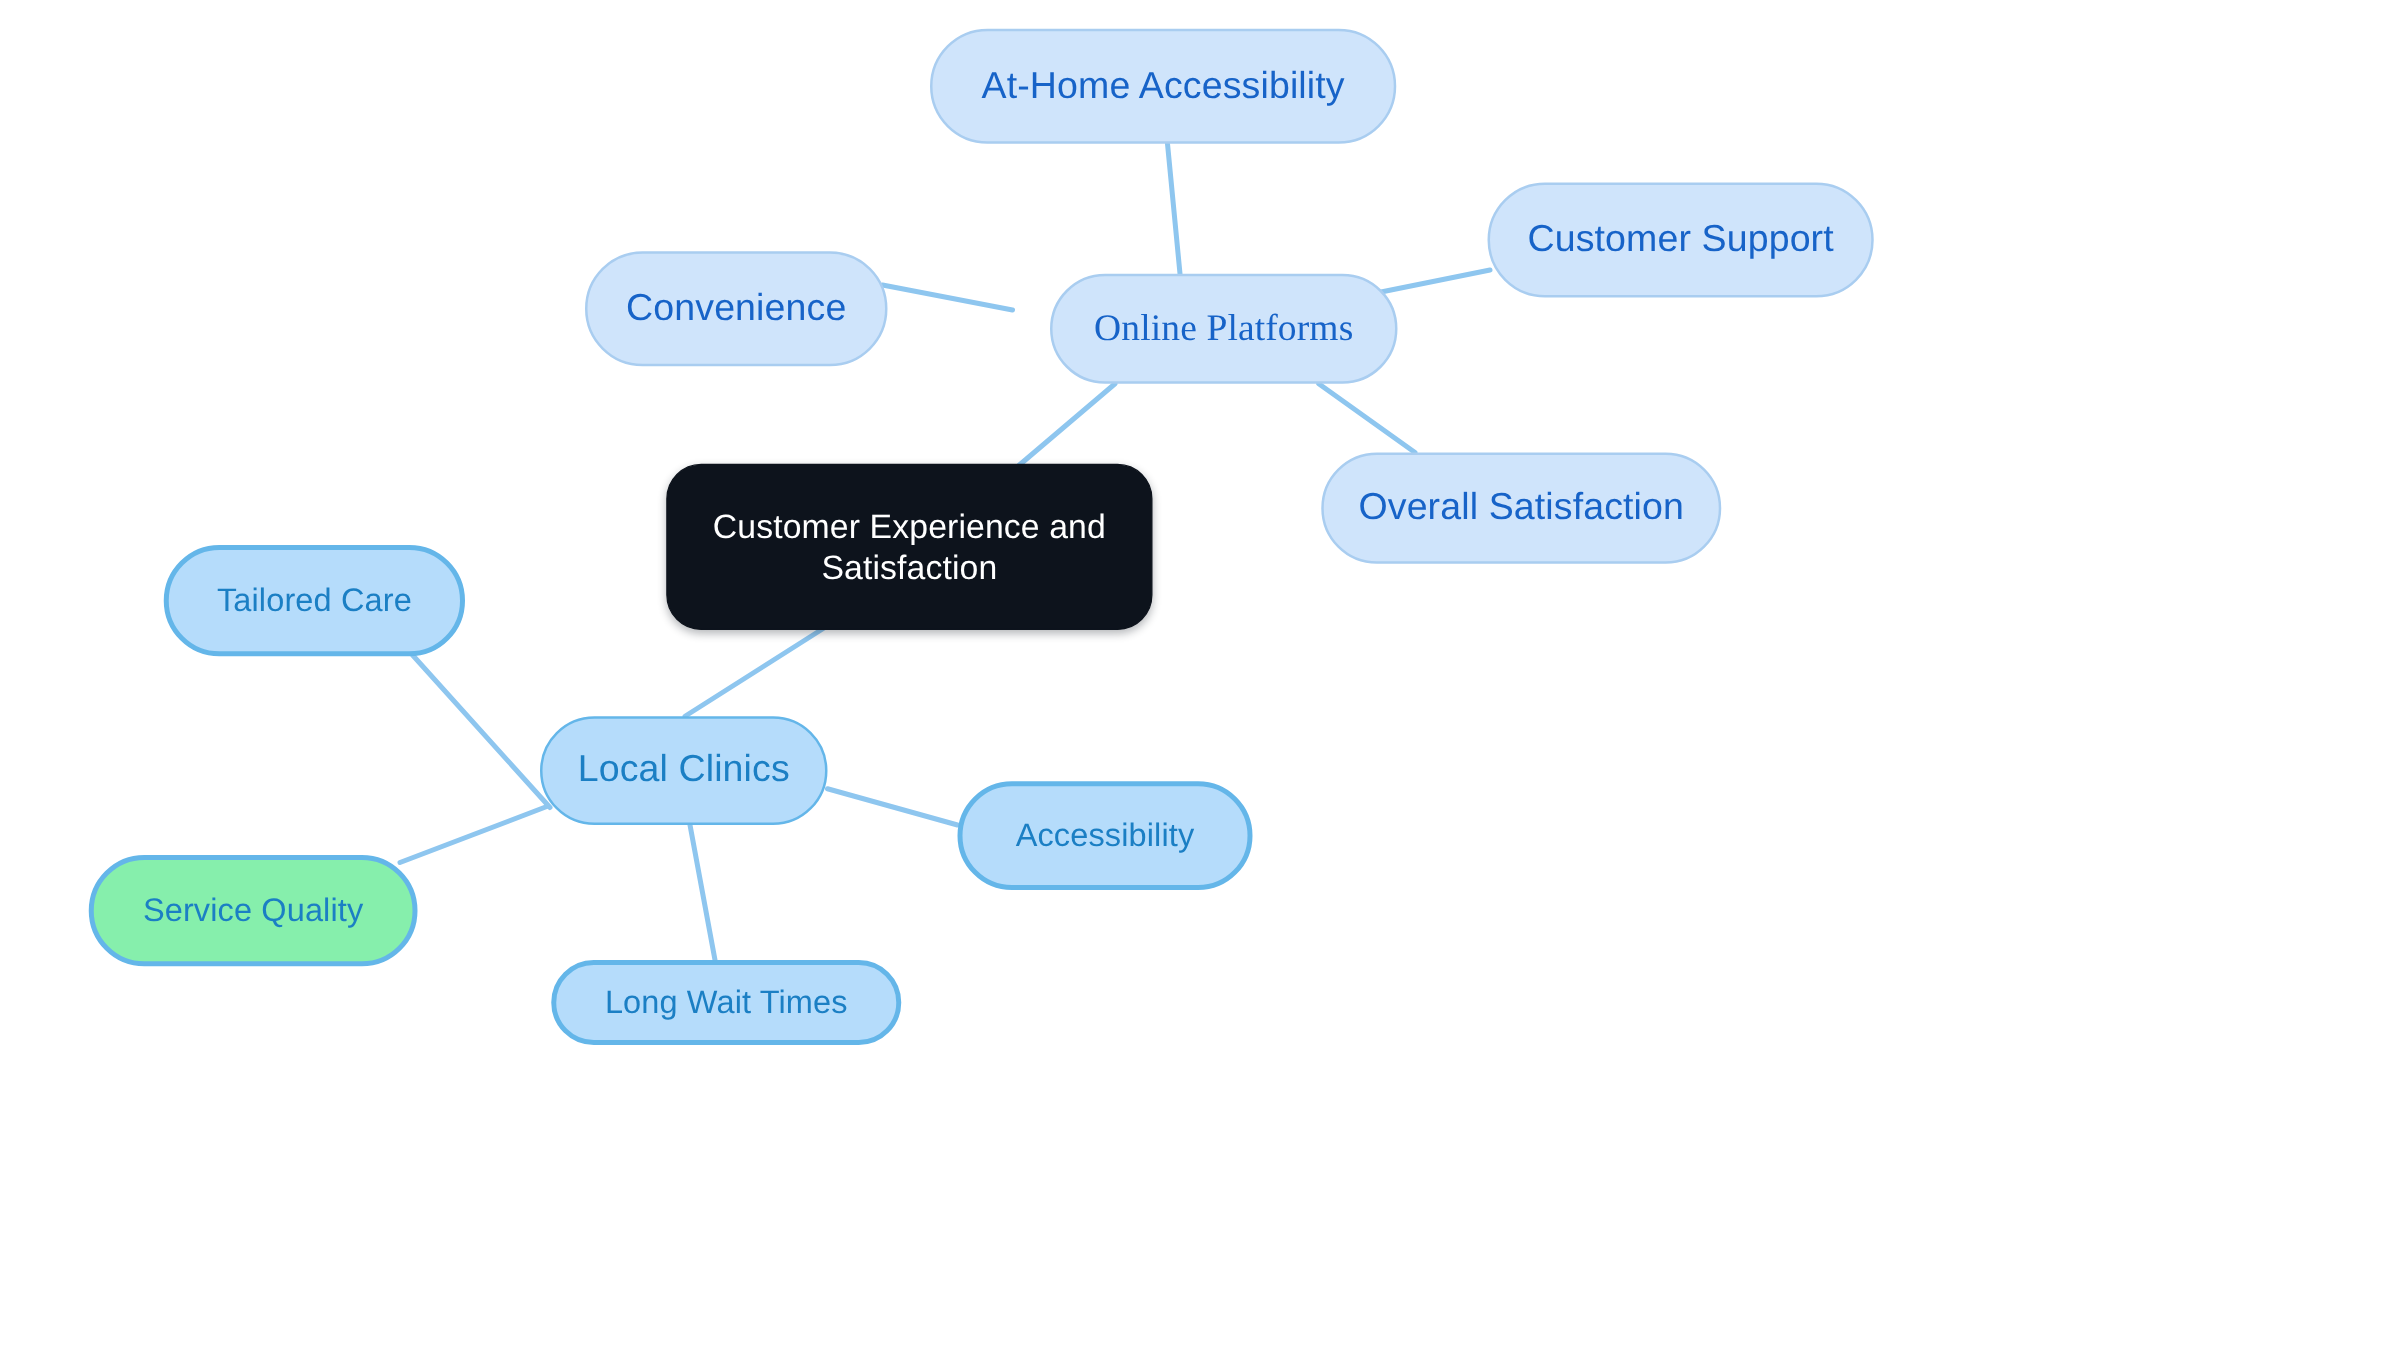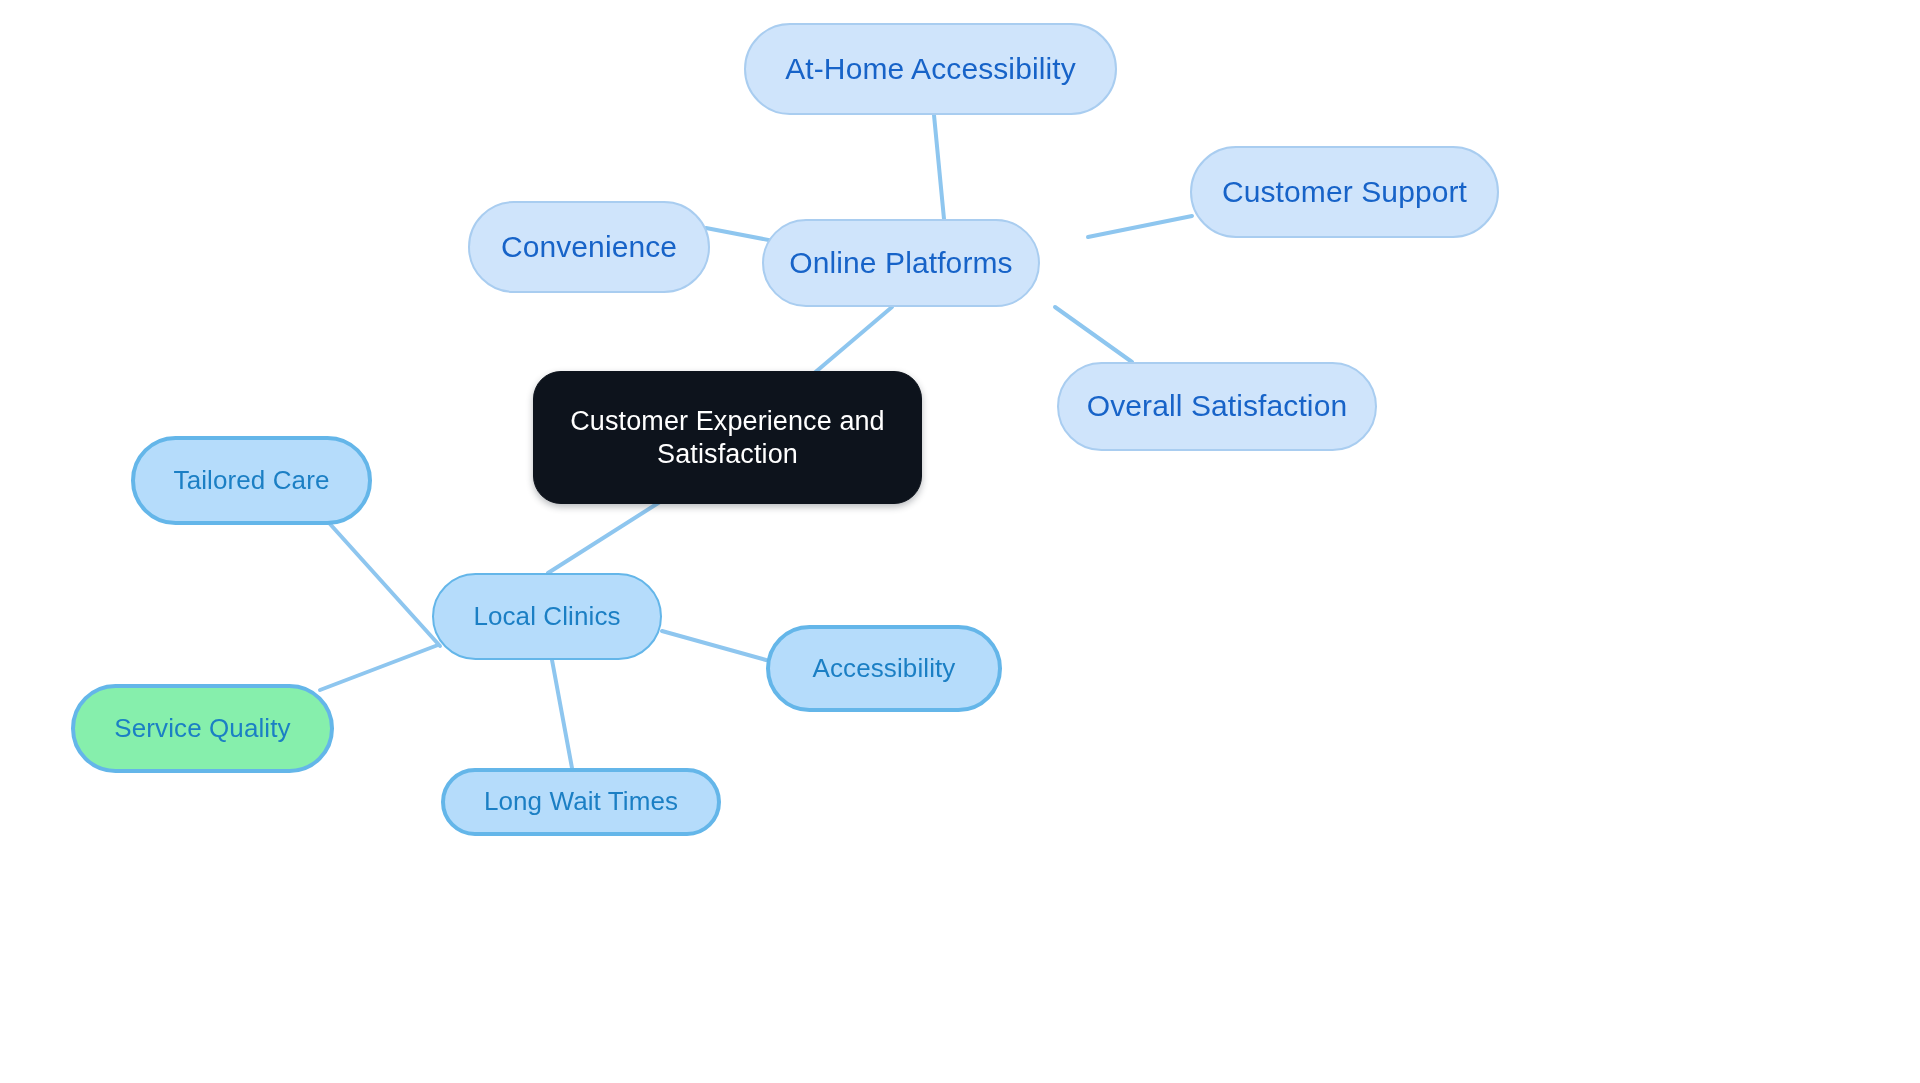--- a/index.html
+++ b/index.html
@@ -92,7 +92,7 @@
   <div id="nodes">
       <div class="node node-root" style="left: 533px; top: 371px; width: 389px; height: 133px; background: rgb(13, 19, 28); color: rgb(255, 255, 255);"><span>Customer Experience and
 Satisfaction</span></div>
-      <div class="node node-branch-a" style="left: 762px; top: 219px; width: 278px; height: 88px; background: rgb(207, 228, 251); border-color: rgb(169, 205, 240); color: rgb(23, 99, 200);"><span>Online Platforms</span></div>
+      <div class="node node-branch-a" style="left: 840px; top: 219px; width: 278px; height: 88px; background: rgb(207, 228, 251); border-color: rgb(169, 205, 240); color: rgb(23, 99, 200); font-family: Liberation Serif, serif;"><span>Online Platforms</span></div>
       <div class="node node-leaf-a" style="left: 744px; top: 23px; width: 373px; height: 92px; background: rgb(207, 228, 251); border-color: rgb(169, 205, 240); color: rgb(23, 99, 200);"><span>At-Home Accessibility</span></div>
       <div class="node node-leaf-a" style="left: 468px; top: 156px; width: 242px; height: 92px; background: rgb(207, 228, 251); border-color: rgb(169, 205, 240); color: rgb(23, 99, 200); margin-top: 45px;"><span>Convenience</span></div>
       <div class="node node-leaf-a" style="left: 1190px; top: 146px; width: 309px; height: 92px; background: rgb(207, 228, 251); border-color: rgb(169, 205, 240); color: rgb(23, 99, 200);"><span>Customer Support</span></div>

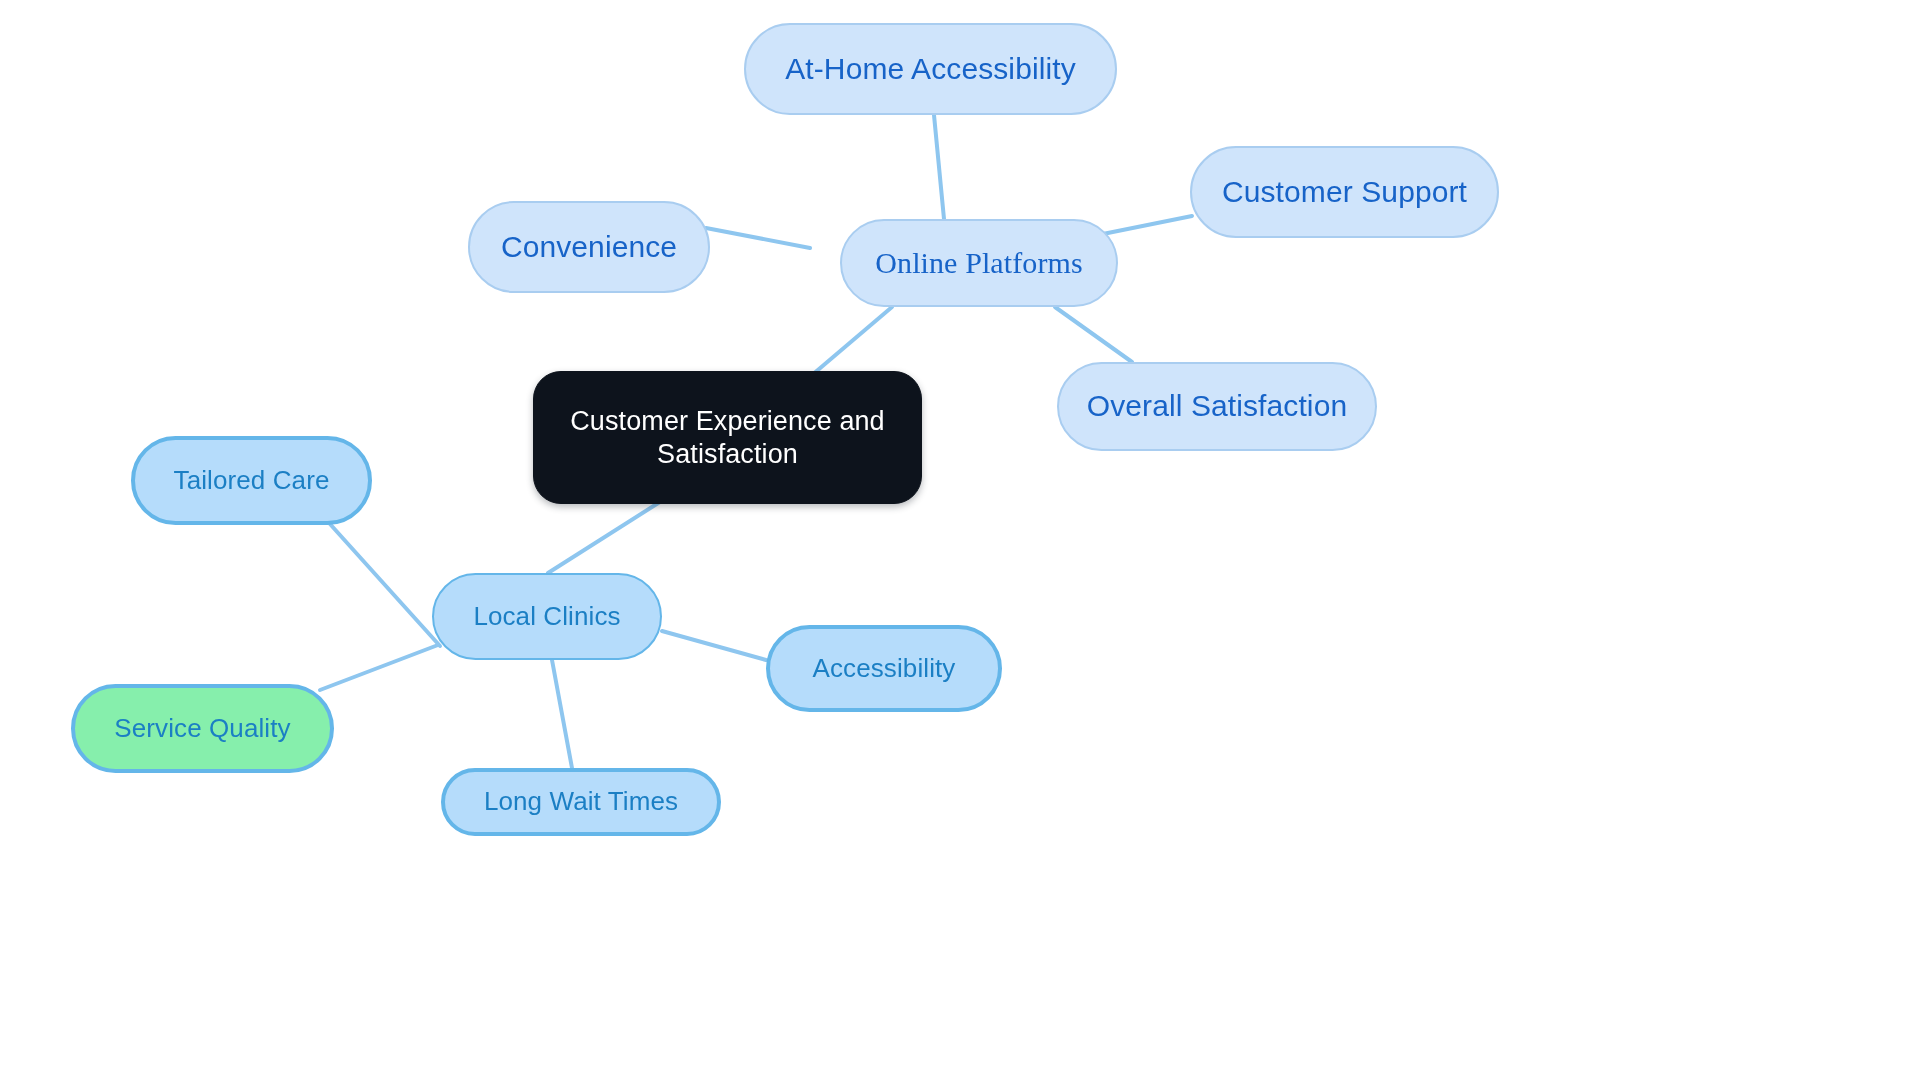--- a/index.html
+++ b/index.html
@@ -64,7 +64,7 @@
     background: #b5dcfb;
     border: 2px solid #64b6e9;
     color: #1b7fc4;
-    font-size: 26px;
+    font-size: 30px;
   }
   .node-leaf-b {
     background: #b5dcfb;

